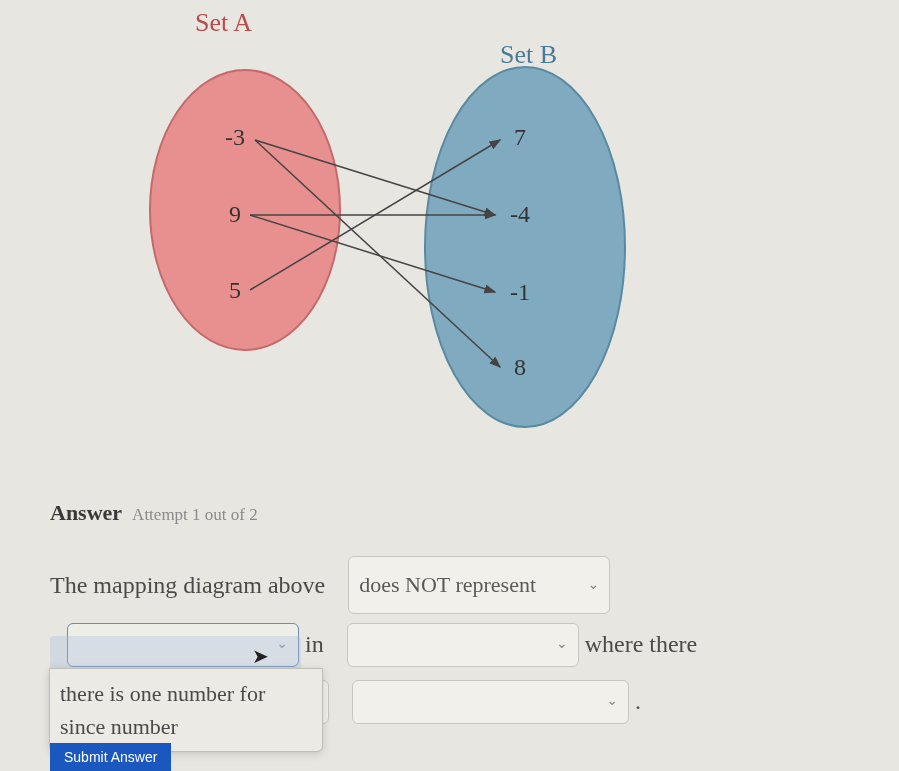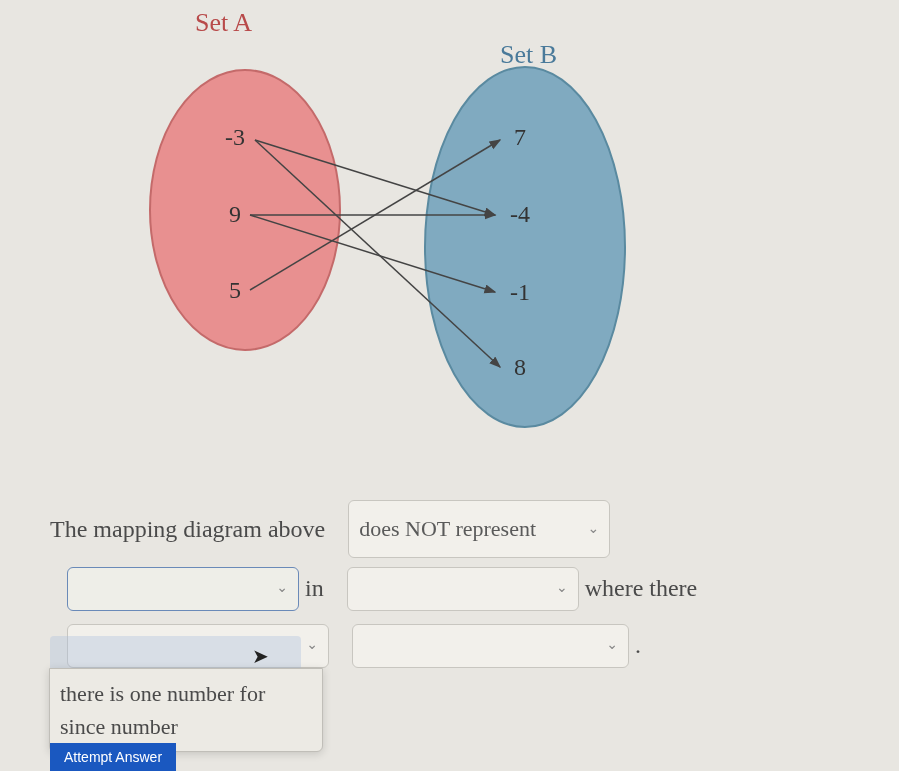--- a/index.html
+++ b/index.html
@@ -64,6 +64,10 @@
 </div>
 
 <div class="answer-section">
+  <div class="answer-line">
+    <span class="answer-label">Answer</span>
+    <span class="attempt-text">Attempt 1 out of 2</span>
+  </div>
   <div class="fill-line">
     <span>The mapping diagram above</span>
     <span class="drop d1">

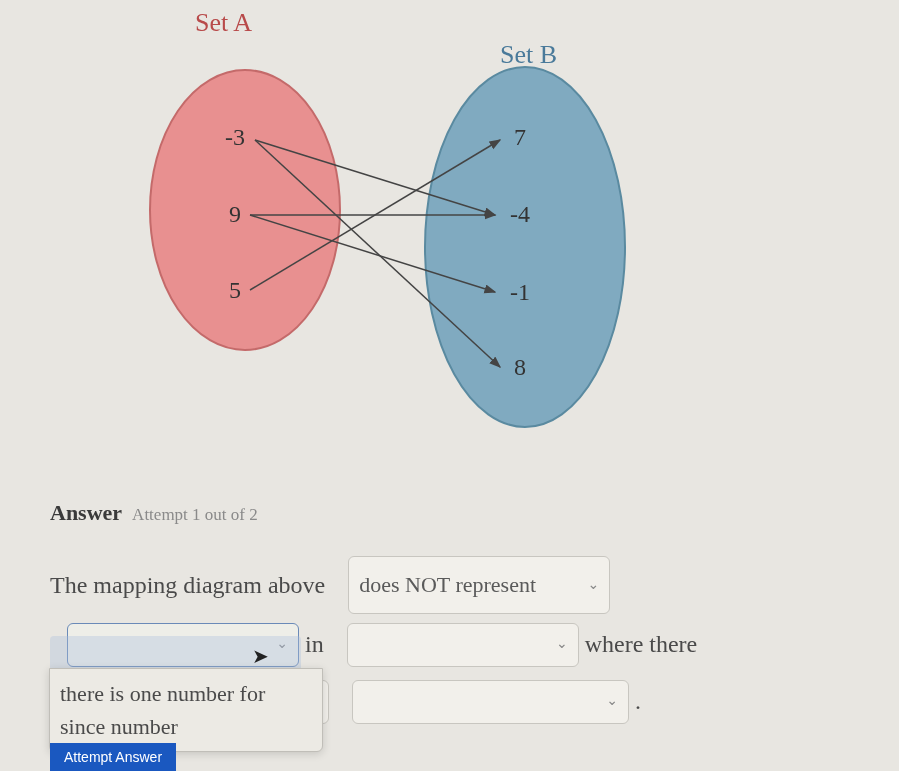--- a/index.html
+++ b/index.html
@@ -106,6 +106,6 @@
 </div>
 <div class="cursor">➤</div>
 
-<button class="submit-btn">Attempt Answer</button>
+<button class="submit-btn">Submit Answer</button>
 
 </body></html>

